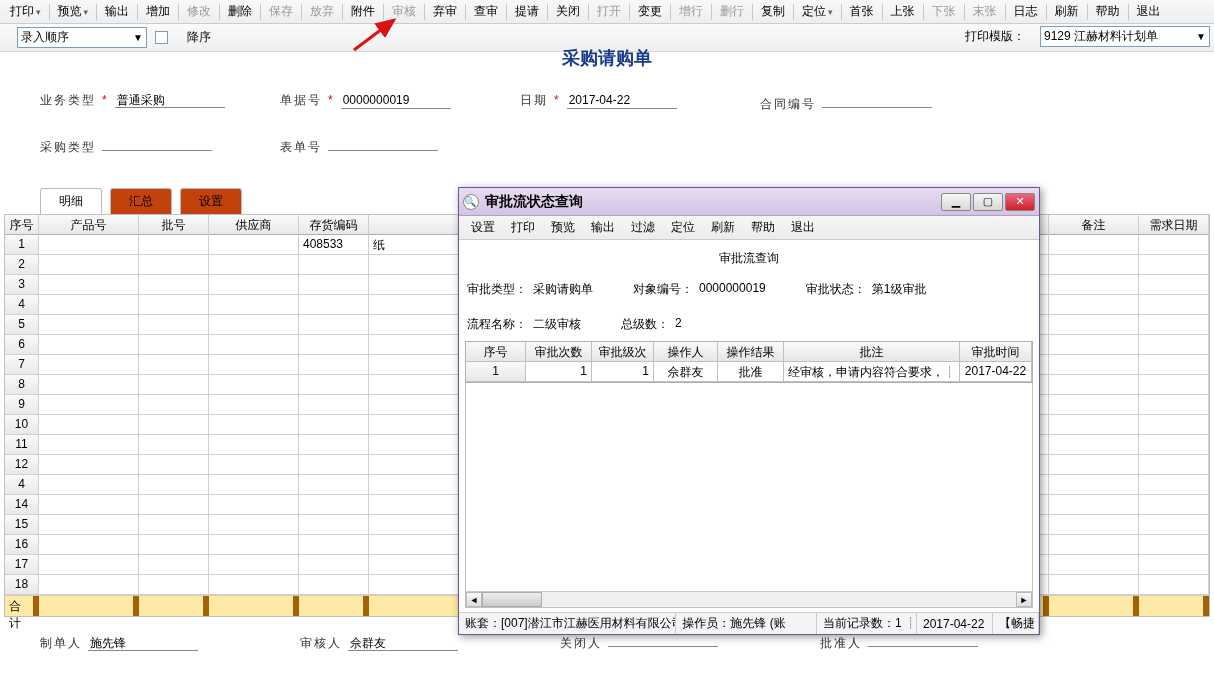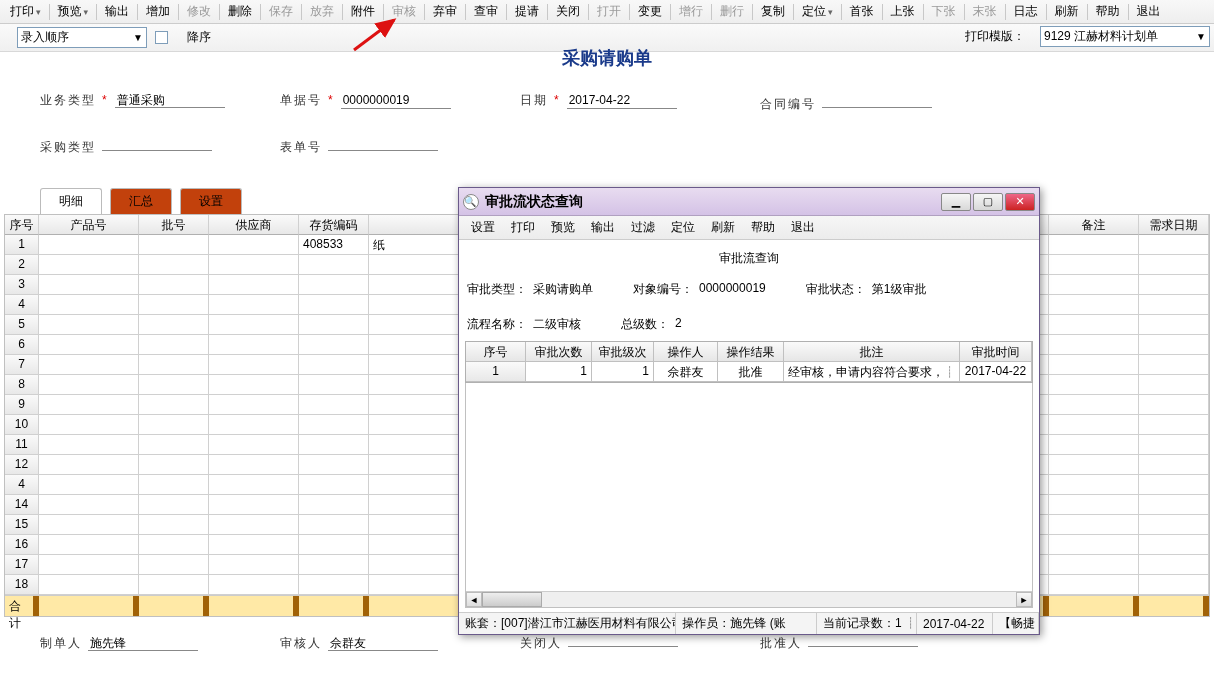--- a/index.html
+++ b/index.html
@@ -84,7 +84,7 @@
 .sum-row { display: flex; background: #ffe9a6; border-top: 1px solid #ccc; }
 .sum-row .gc { border-right: 6px solid #a16207; height: 20px; padding: 2px 4px; }
 .footer-row {
-  display: flex; gap: 40px; padding: 14px 40px; align-items: baseline;
+  display: flex; gap: 60px; padding: 14px 40px; align-items: baseline;
 }
 
 .arrow-annot {

